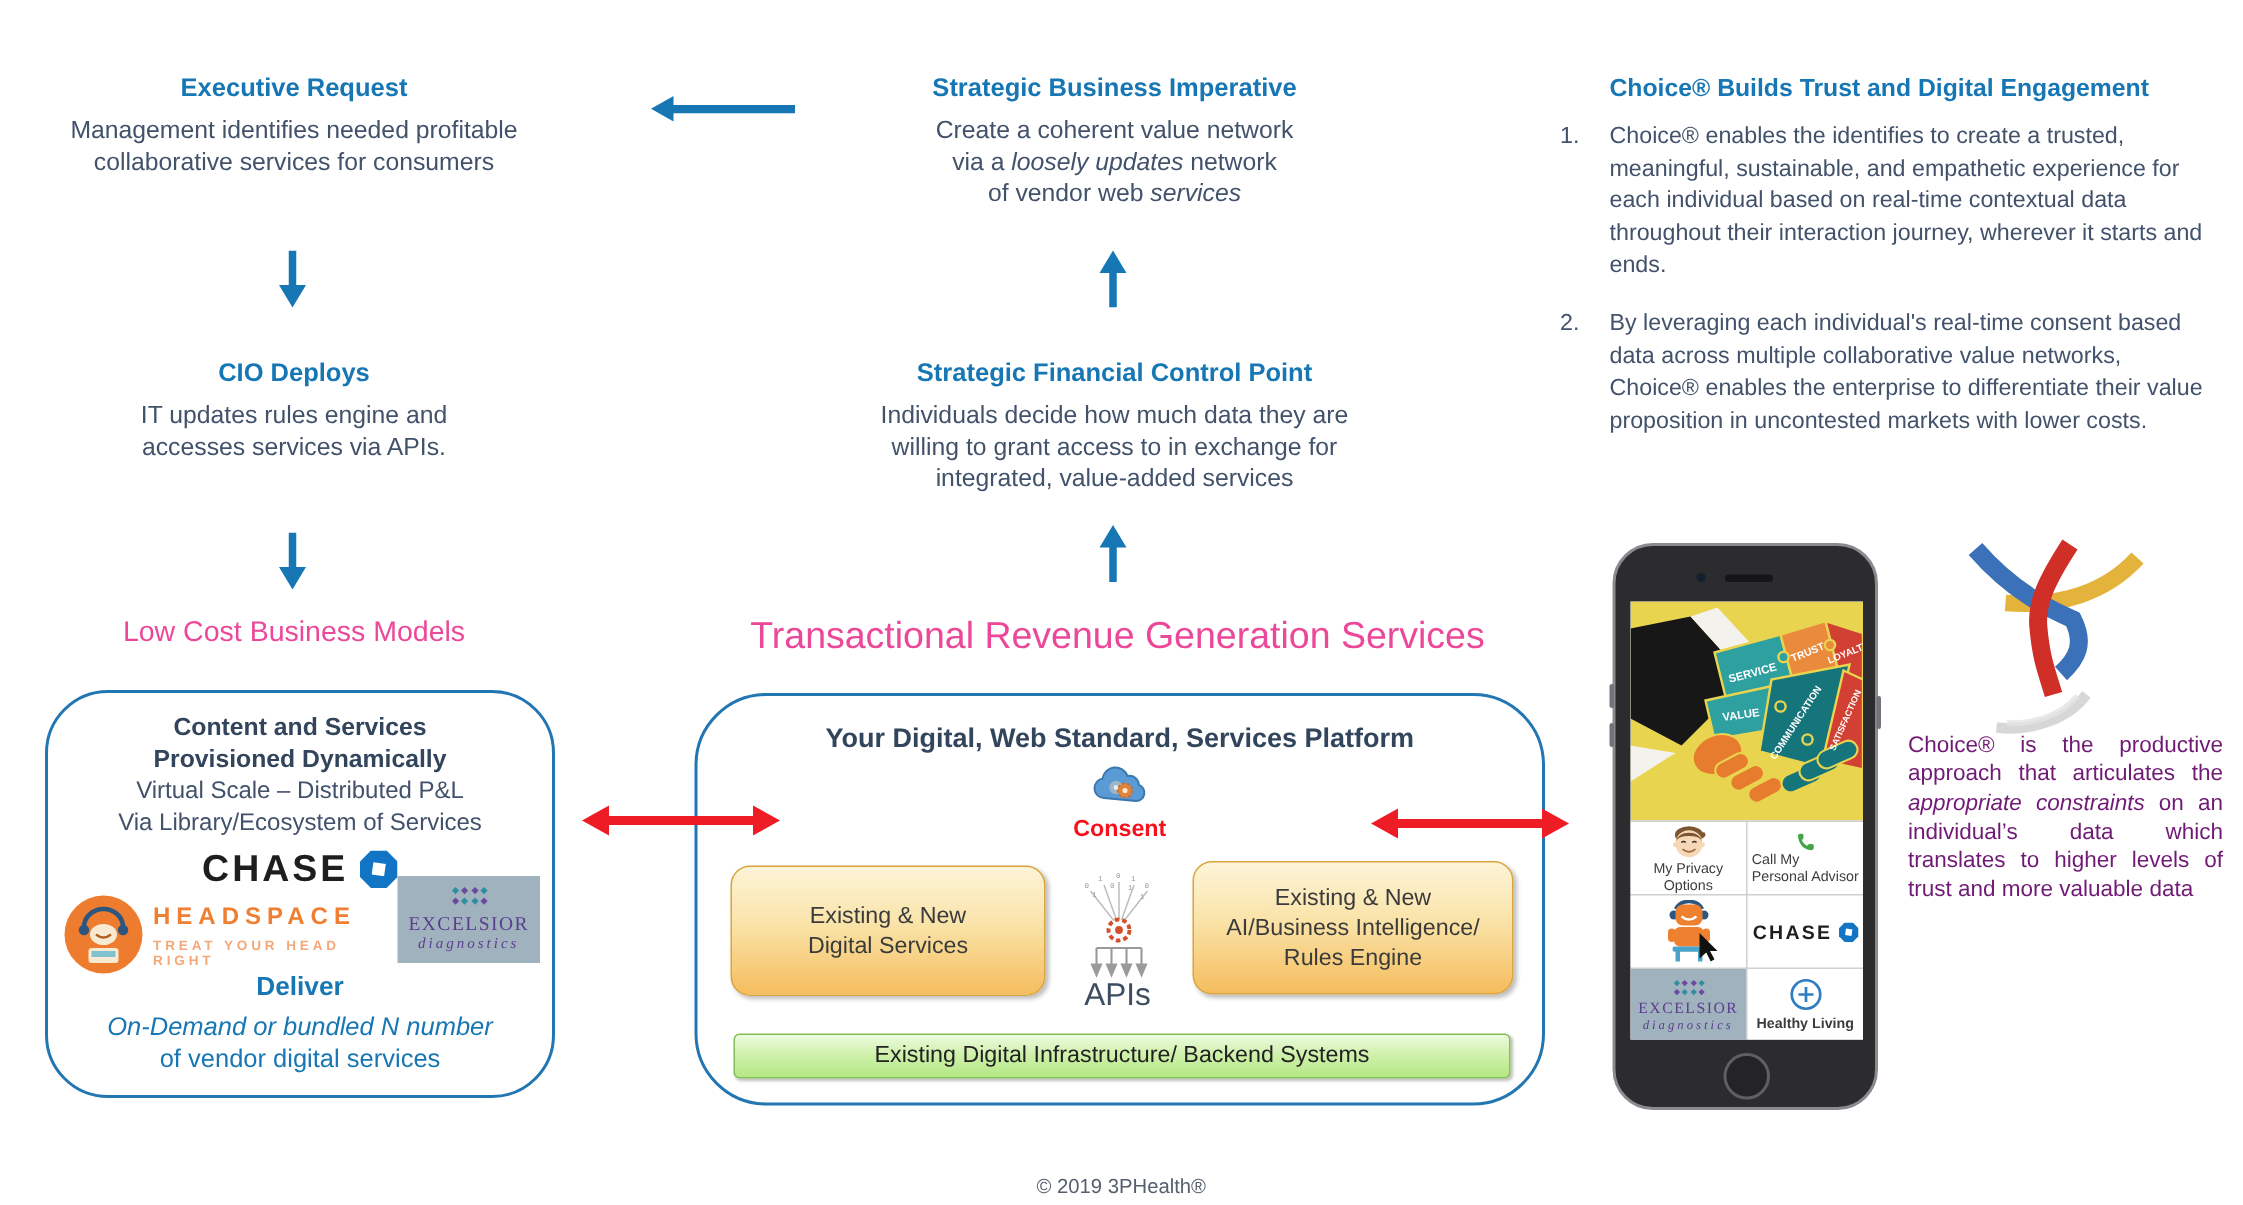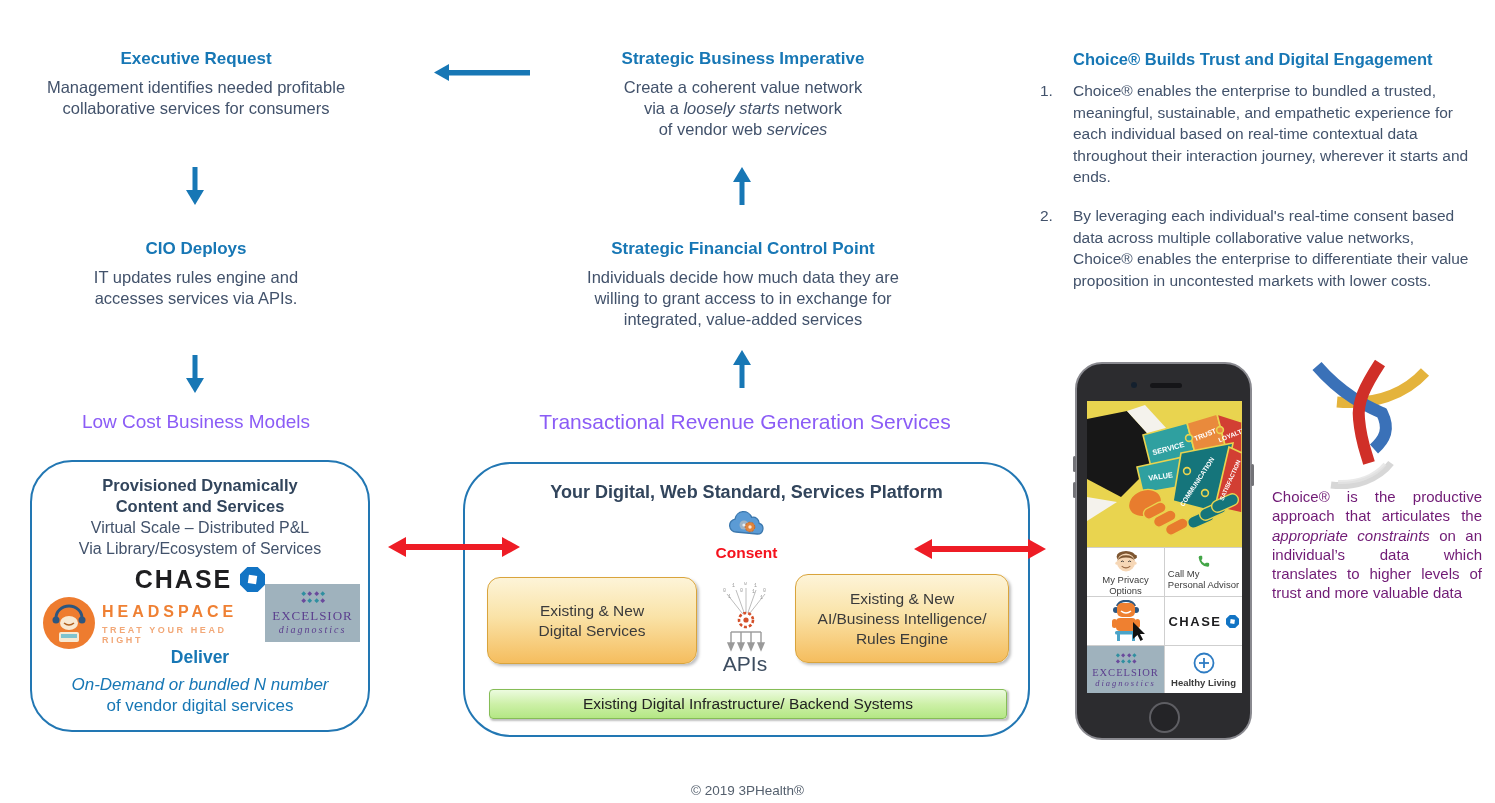--- a/index.html
+++ b/index.html
@@ -235,7 +235,7 @@
   <div class="abs h-blue" style="left:1073px;top:48px;width:410px;font-size:16.5px;">Choice® Builds Trust and Digital Engagement</div>
   <div class="list-item" style="left:1040px;top:80px;">
     <span class="num">1.</span>
-    <span class="txt">Choice® enables the enterprise to bundled a trusted, meaningful, sustainable, and empathetic experience for each individual based on real-time contextual data throughout their interaction journey, wherever it starts and ends.</span>
+    <span class="txt">Choice® enables the identifies to create a trusted, meaningful, sustainable, and empathetic experience for each individual based on real-time contextual data throughout their interaction journey, wherever it starts and ends.</span>
   </div>
   <div class="list-item" style="left:1040px;top:205px;">
     <span class="num">2.</span>

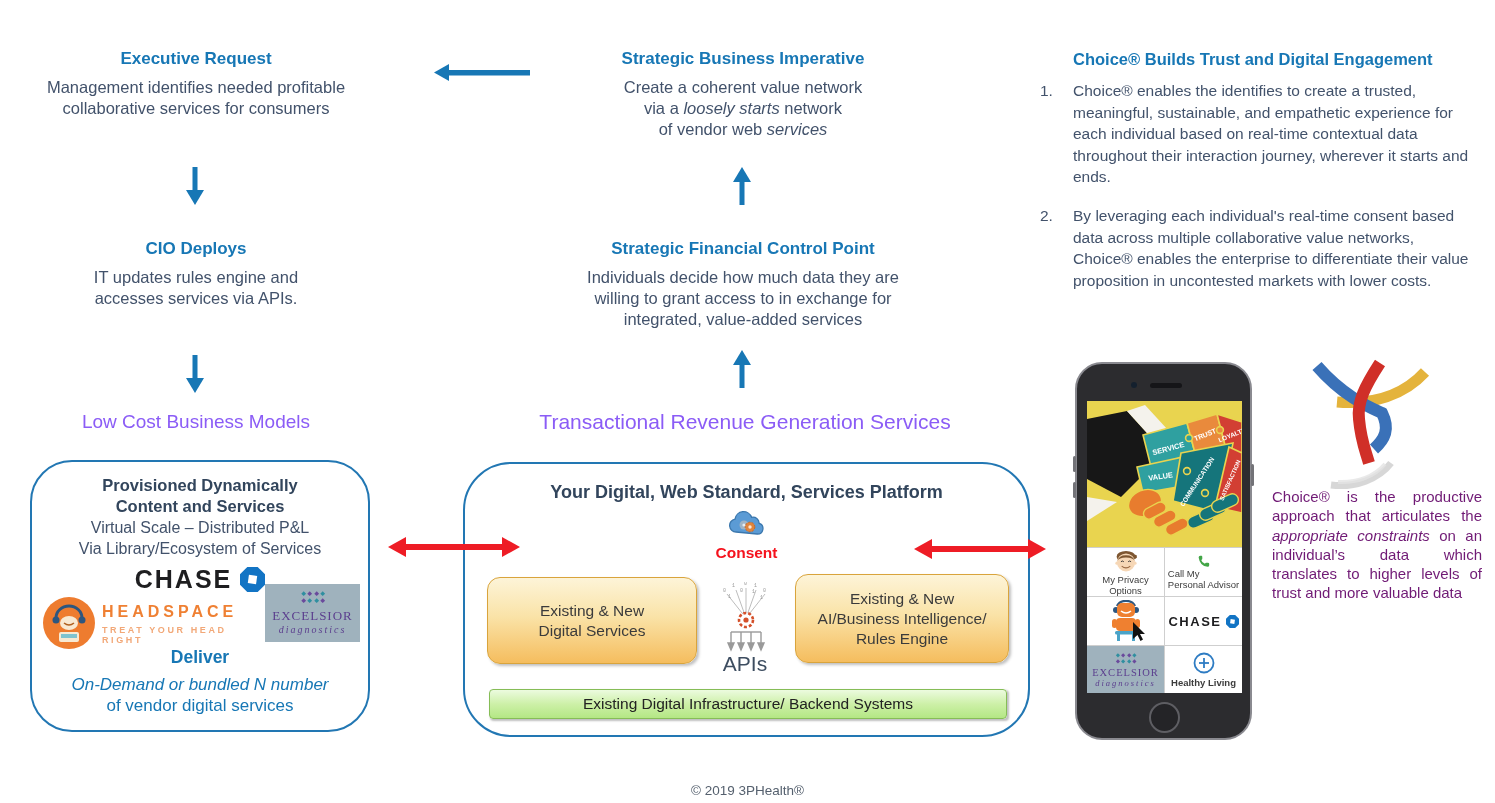--- a/index.html
+++ b/index.html
@@ -140,7 +140,7 @@
   <div class="cblock h-blue" style="left:550px;top:48px;width:386px;">Strategic Business Imperative</div>
   <div class="cblock body-txt" style="left:550px;top:77px;width:386px;">
     <div>Create a coherent value network</div>
-    <div><span>via a </span><span style="font-style:italic;">loosely starts</span><span> network</span></div>
+    <div><span>via a </span><span style="font-style:italic;">loosely updates</span><span> network</span></div>
     <div><span>of vendor web </span><span style="font-style:italic;">services</span></div>
   </div>
 

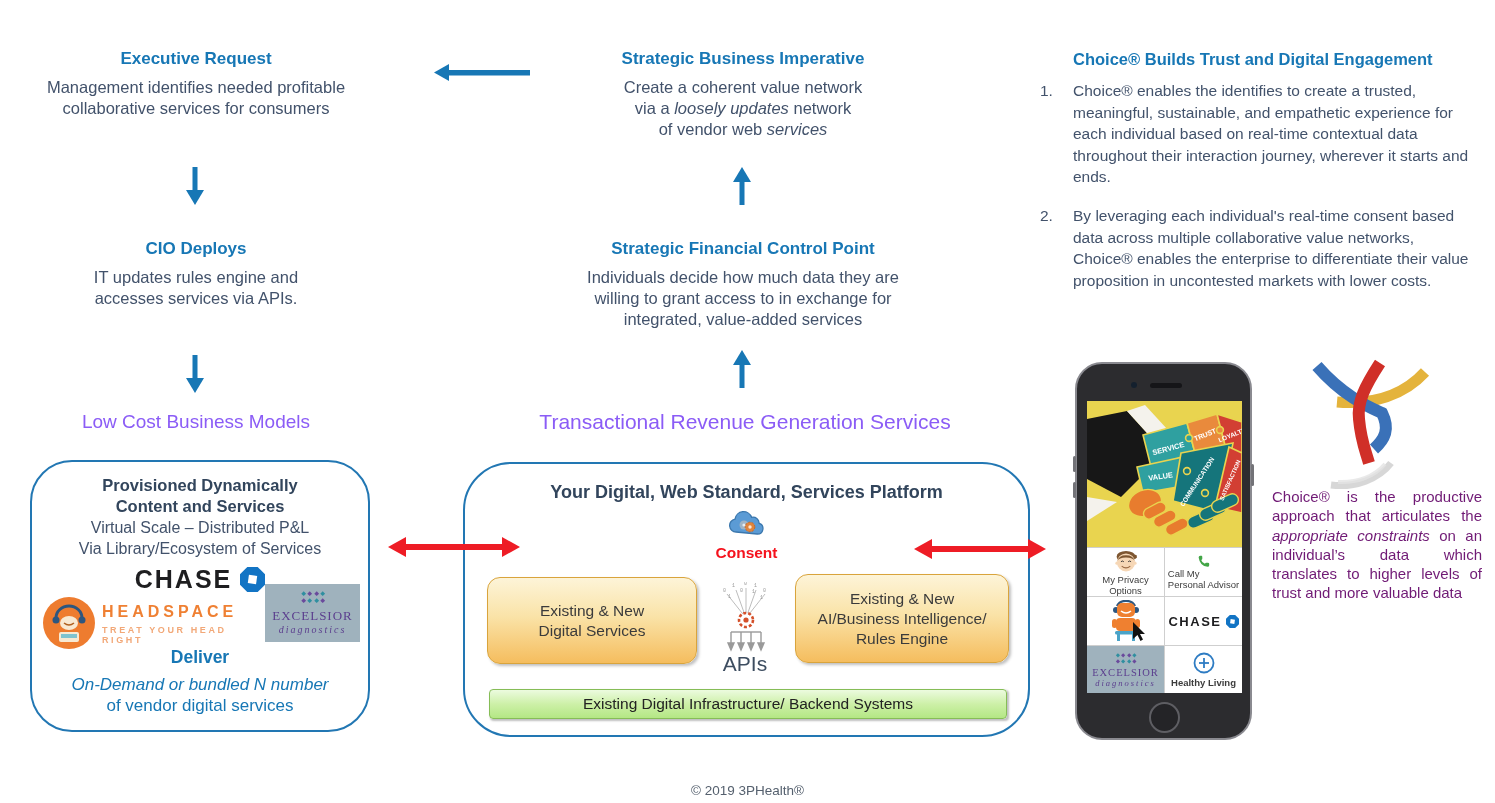--- a/index.html
+++ b/index.html
@@ -9,7 +9,7 @@
   .cblock{position:absolute;text-align:center;}
   .h-blue{color:#1777b5;font-weight:bold;font-size:17px;line-height:22px;}
   .body-txt{color:#42526b;font-size:16.5px;line-height:21px;}
-  .green-h{color:#8b5cf6;font-size:19px;}
+  .green-h{color:#ec4899;font-size:19px;}
   .navy-b{color:#32455c;font-weight:bold;}
   .blue-txt{color:#1777b5;}
   .red-b{color:#f5121d;font-weight:bold;font-size:15.5px;line-height:21px;}

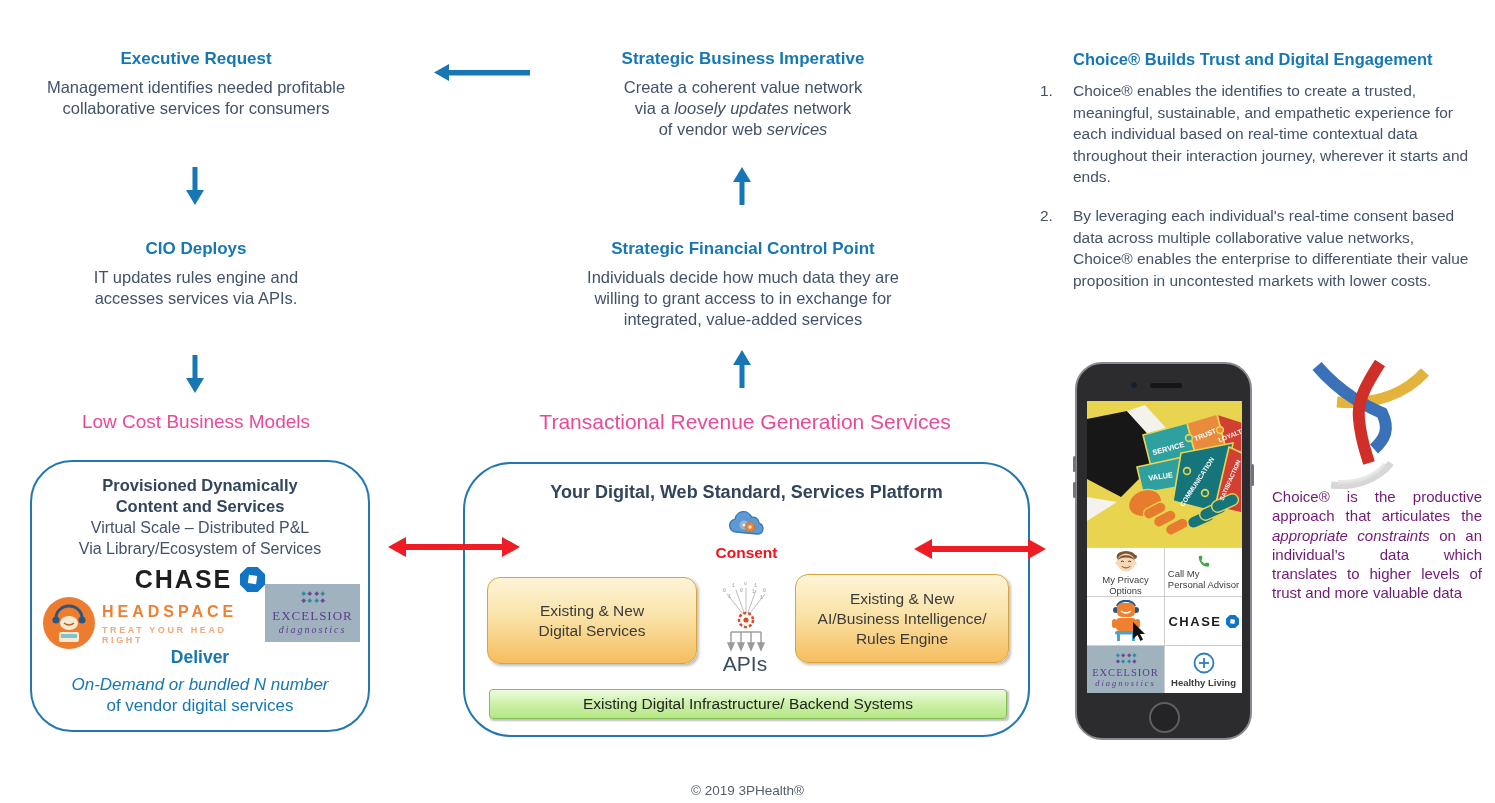--- a/index.html
+++ b/index.html
@@ -161,7 +161,7 @@
       <polygon points="1,15 19,15 10,0" fill="#1777b5"></polygon>
   </svg>
 
-  <div class="cblock green-h" style="left:465px;top:410px;width:560px;font-size:21px;text-align:center;">Transactional Revenue Generation Services</div>
+  <div class="cblock green-h" style="left:465px;top:410px;width:560px;font-size:25px;text-align:center;">Transactional Revenue Generation Services</div>
 
   <div class="round-box" style="left:463px;top:462px;width:563px;height:271px;border-radius:48px;">
     <div class="cblock navy-b" style="left:0;top:18px;width:100%;font-size:18px;">Your Digital, Web Standard, Services Platform</div>

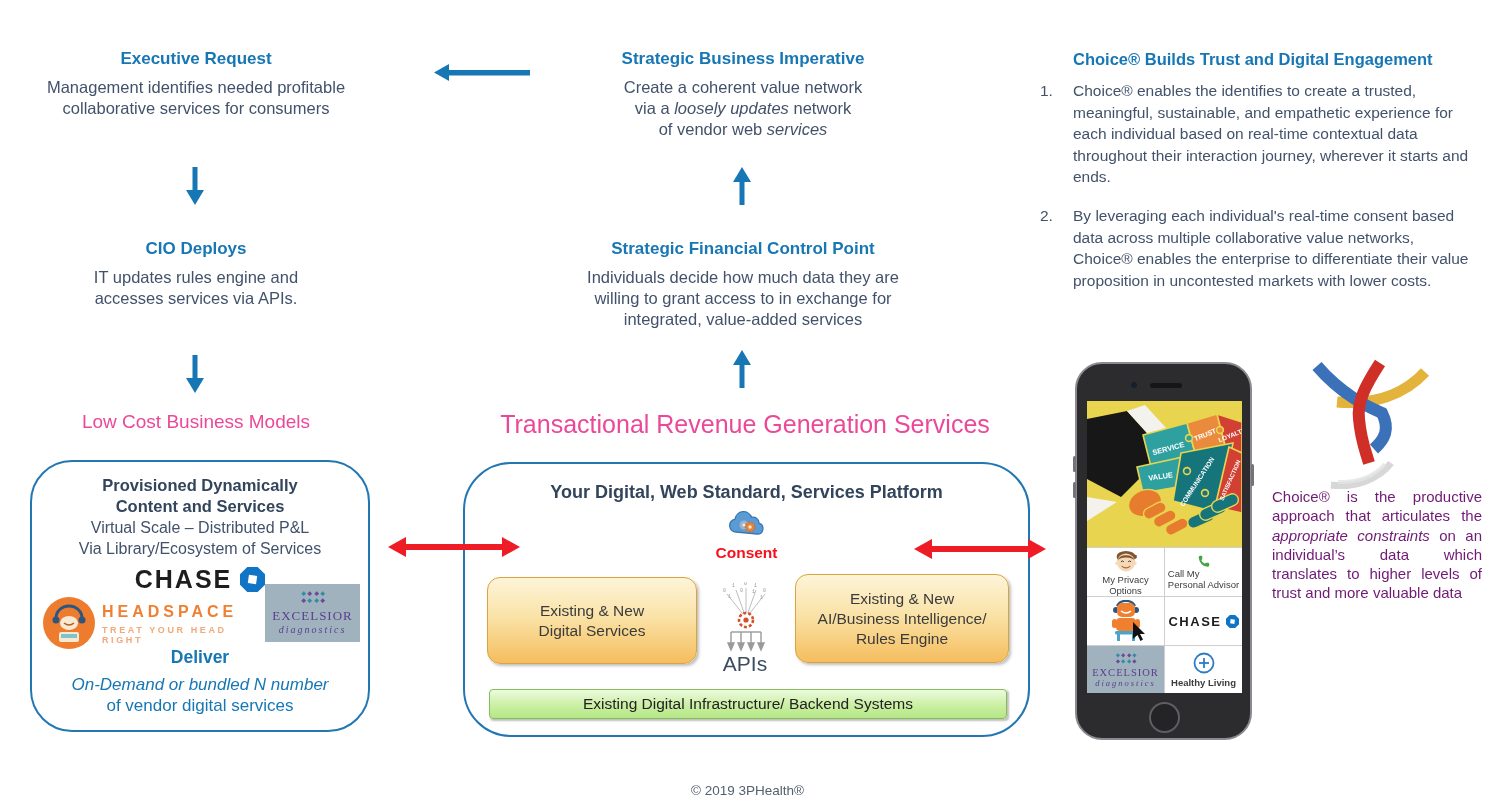--- a/index.html
+++ b/index.html
@@ -77,8 +77,8 @@
 
   <div class="round-box" style="left:30px;top:460px;width:336px;height:268px;">
     <div class="cblock navy-b" style="left:0;top:13px;width:100%;font-size:16.5px;line-height:21px;">
+      <div>Content and Services</div>
       <div>Provisioned Dynamically</div>
-      <div>Content and Services</div>
     </div>
     <div class="cblock body-txt" style="left:0;top:55px;width:100%;font-size:16px;">
       <div>Virtual Scale – Distributed P&amp;L</div>

